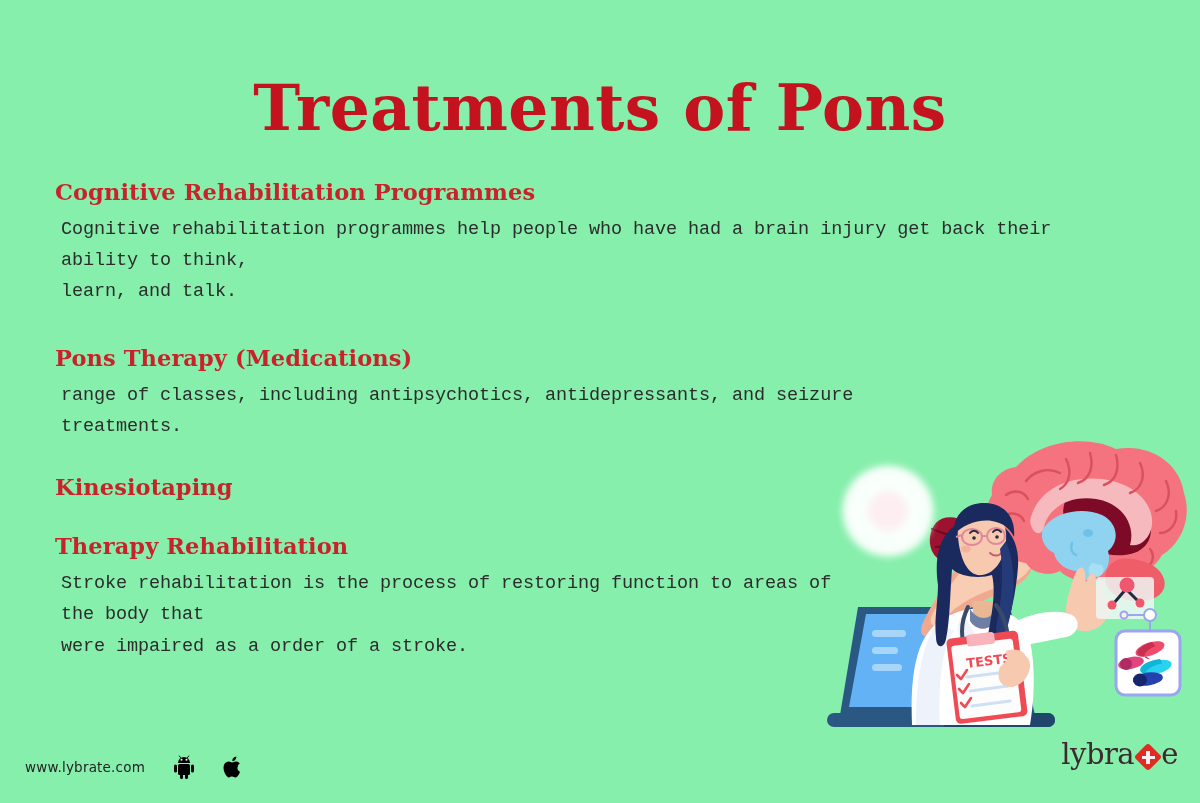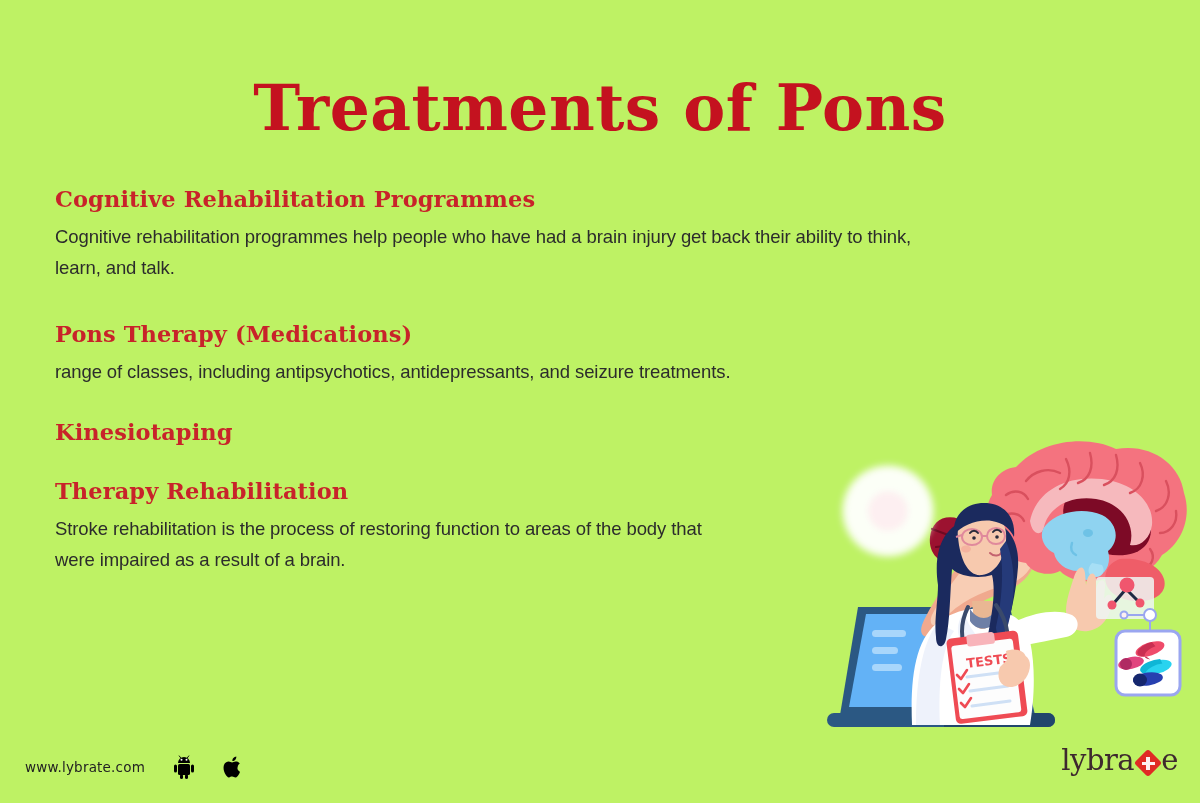--- a/index.html
+++ b/index.html
@@ -19,7 +19,7 @@
     position: relative;
     width: 1200px;
     height: 803px;
-    background: #bef264;
+    background: #86efac;
     overflow: hidden;
   }
 

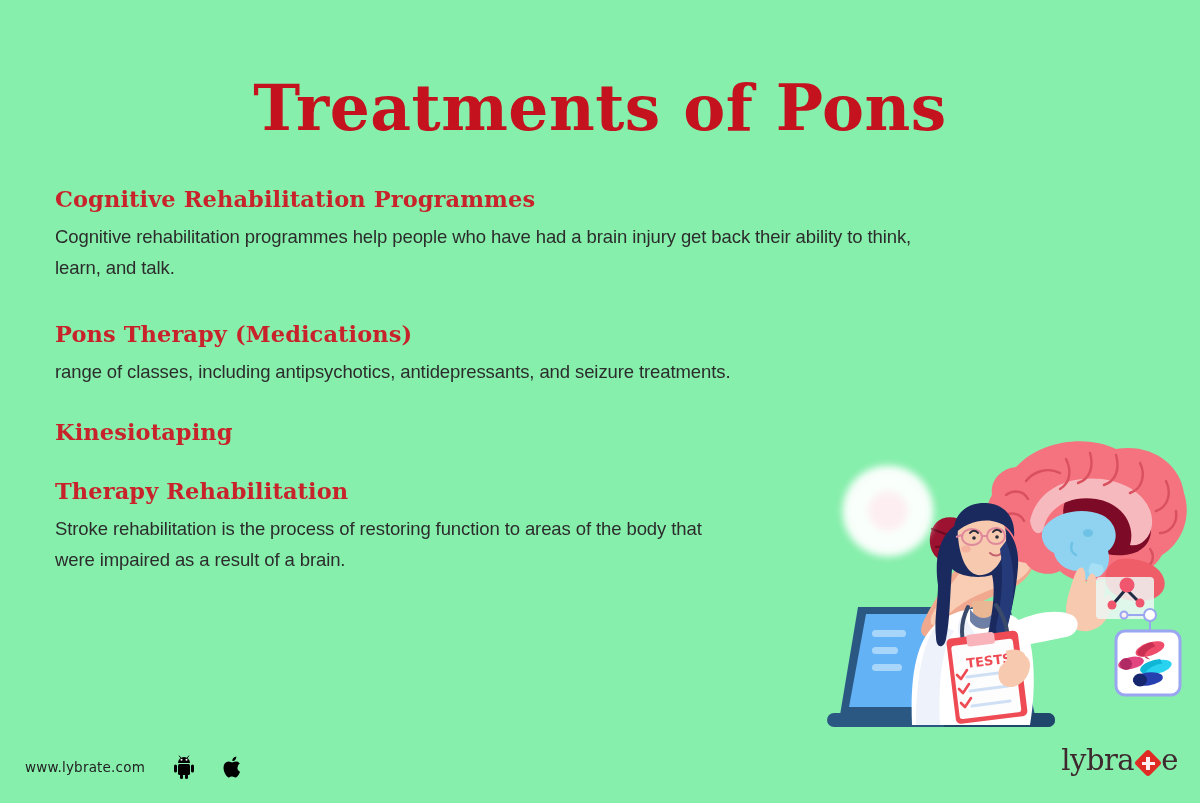--- a/index.html
+++ b/index.html
@@ -41,7 +41,7 @@
   
   .sections {
     position: absolute;
-    top: 186px;
+    top: 179px;
     left: 55px;
     width: 1060px;
   }

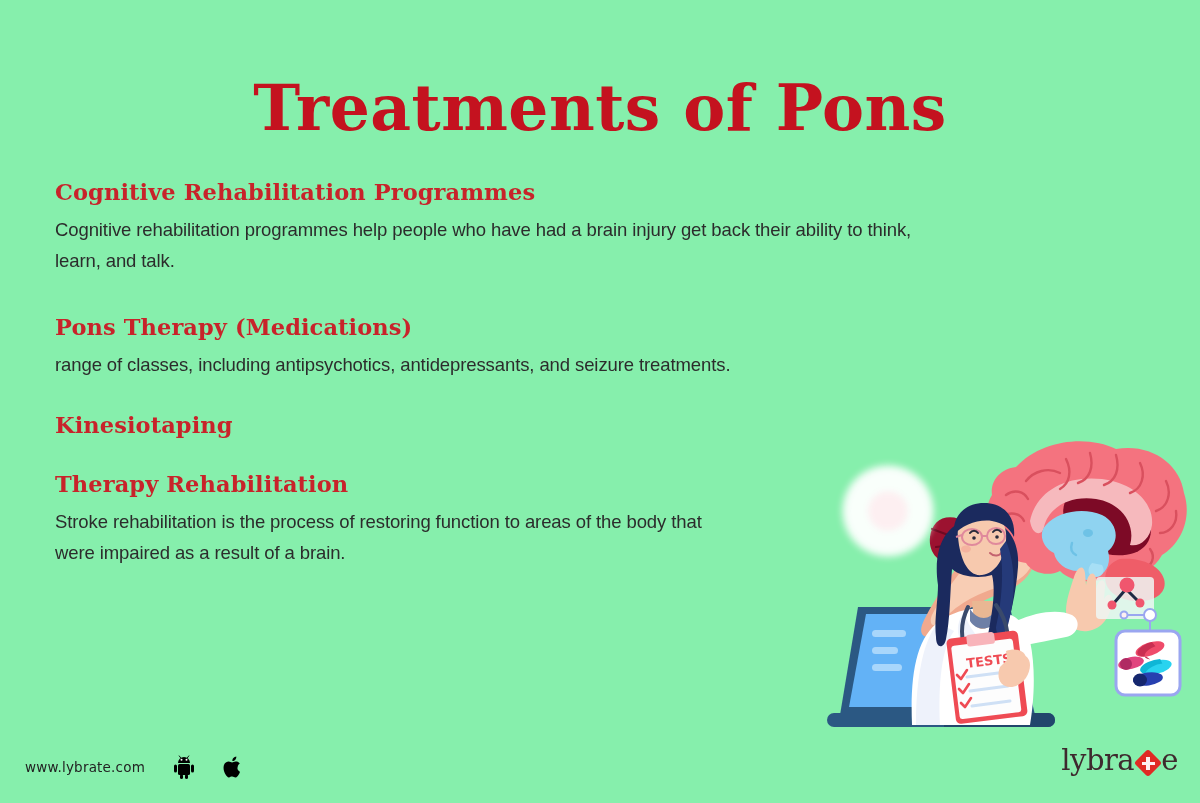--- a/index.html
+++ b/index.html
@@ -58,11 +58,11 @@
     letter-spacing: 0.1px;
   }
   .section-body {
-    font-family: Liberation Sans, sans-serif;
+    font-family: Liberation Mono, monospace;
     font-size: 18.5px;
     color: #2c2c2c;
     line-height: 1.68;
-    margin: 0;
+    margin: 6px;
     letter-spacing: -0.1px;
   }
   .section-body .l2 { display: block; }

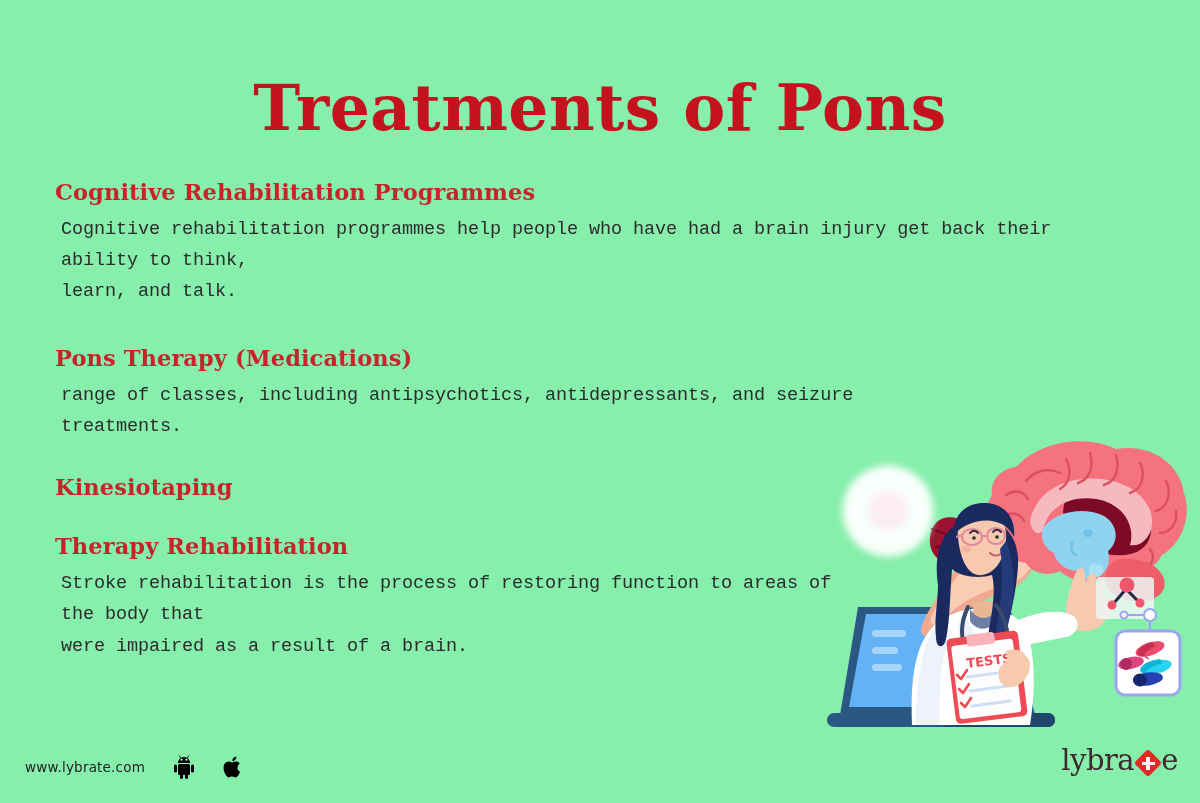--- a/index.html
+++ b/index.html
@@ -186,7 +186,7 @@
       <div class="section-heading">Therapy Rehabilitation</div>
       <p class="section-body">
         <span>Stroke rehabilitation is the process of restoring function to areas of the body that</span>
-        <span class="l2">were impaired as a result of a brain.</span>
+        <span class="l2">were impaired as a order of a stroke.</span>
       </p>
     </div>
 

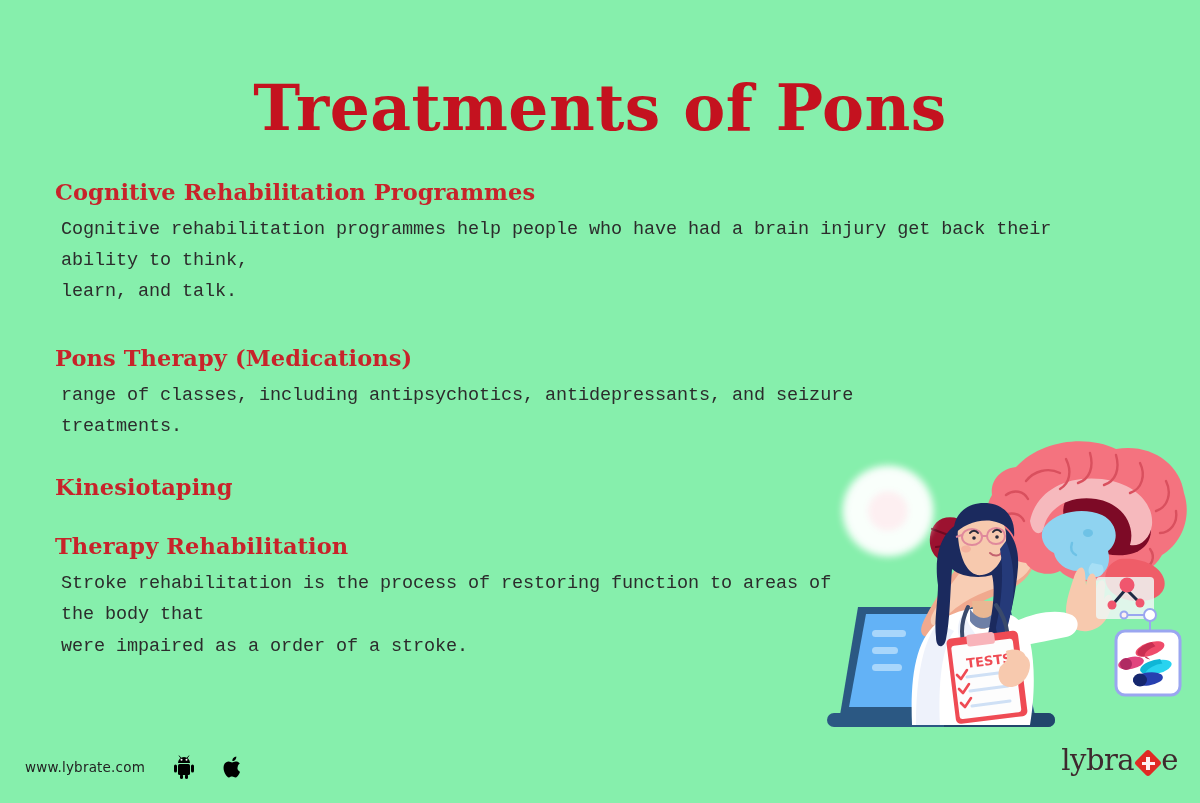--- a/index.html
+++ b/index.html
@@ -98,7 +98,7 @@
   .logo {
     position: absolute;
     right: 22px;
-    bottom: 26px;
+    bottom: 32px;
     display: flex;
     align-items: center;
     font-family: "DejaVu Serif", serif;

